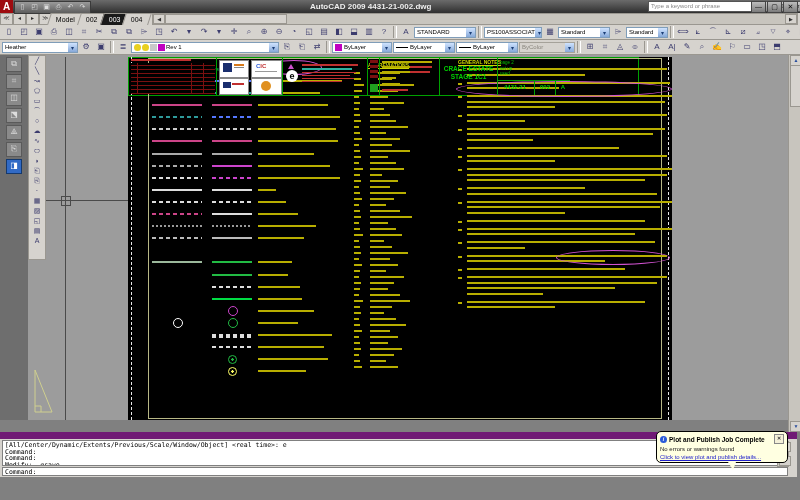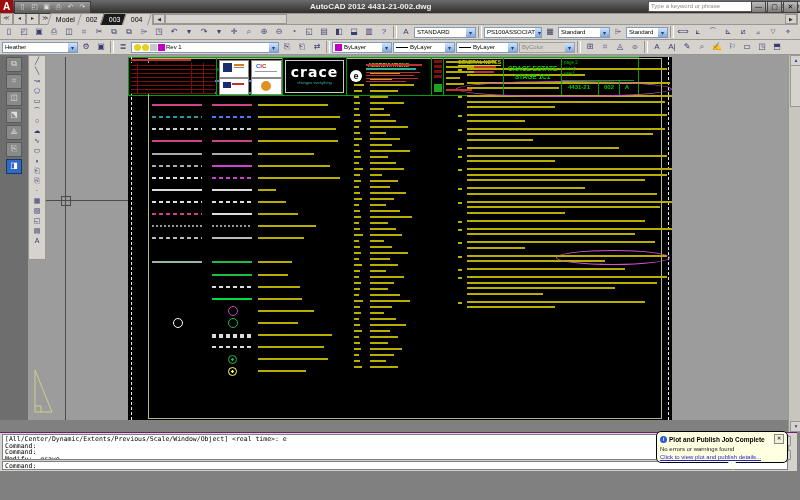--- a/index.html
+++ b/index.html
@@ -114,7 +114,7 @@
         <div class="qicon">↶</div>
         <div class="qicon">↷</div>
       </div>
-    <div id="title-text" class="abs">AutoCAD 2012  4431-21-002.dwg</div>
+    <div id="title-text" class="abs">AutoCAD 2009  4431-21-002.dwg</div>
     <div id="infocenter" class="abs">
       <div id="search-box">Type a keyword or phrase</div>
       <div id="ic-btns" style="display:flex;gap:1px">

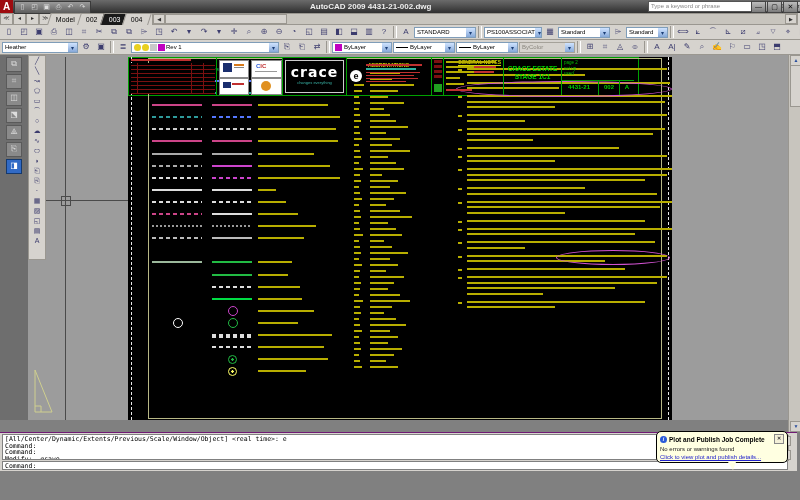--- a/index.html
+++ b/index.html
@@ -792,12 +792,6 @@
           <div class="abs" style="left:9px;top:2px;width:10px;height:10px;border-radius:50%;background:#e09020"></div>
         </div>
       </div>
-      <div class="tb-cell" id="crace-cell" style="width:64px">
-        <div style="border:1px solid #ccc;margin:2px;height:31px">
-          <div id="crace-text">crace</div>
-          <div id="crace-sub">changes everything</div>
-        </div>
-      </div>
       <div class="tb-cell" style="width:85px">
         <div class="abs" style="left:3px;top:12px;width:12px;height:12px;border-radius:50%;background:#fff;color:#000;font-size:9px;font-weight:bold;text-align:center;line-height:12px">e</div>
         <div class="abs" style="left:19px;top:6px;width:60px">

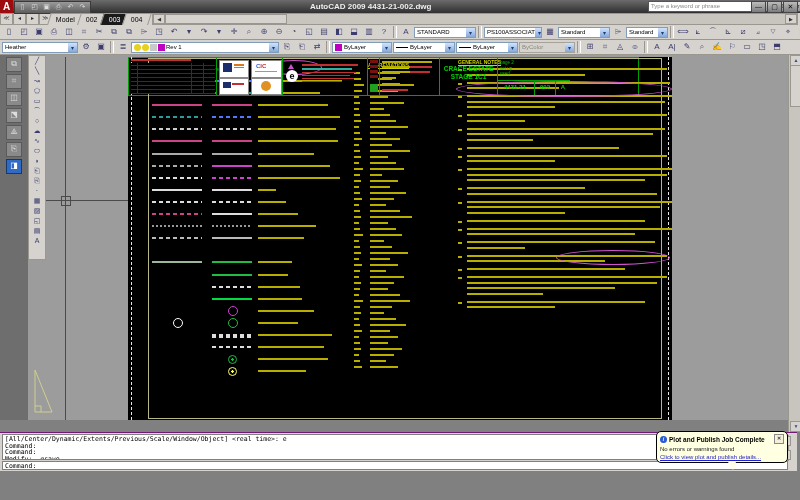--- a/index.html
+++ b/index.html
@@ -64,7 +64,7 @@
   .tab.active{background:#1a1a1a;color:#fff;}
   #hscroll{flex:1;height:10px;background:#c8c5be;border:1px solid #9a9790;margin:0 2px;position:relative;}
   .scr-btn{position:absolute;top:0;width:10px;height:8px;background:#d6d3ce;border:1px solid #9a9790;font-size:5px;line-height:8px;text-align:center;color:#333;}
-  #cmdarea{left:0;top:432px;width:797px;height:38px;background:#d6d3ce;border-top:1px solid #701a75;}
+  #cmdarea{left:0;top:432px;width:797px;height:38px;background:#d6d3ce;border-top:7px solid #701a75;}
   #cmdhist{left:2px;top:1px;width:786px;height:26px;background:#fff;border:1px solid #808080;font-family:"DejaVu Sans Mono",monospace;font-size:6.5px;line-height:6.5px;color:#000;padding:1px 2px;box-sizing:border-box;overflow:hidden;}
   #cmdprompt{left:2px;top:28px;width:786px;height:9px;background:#fff;border:1px solid #808080;font-family:"DejaVu Sans Mono",monospace;font-size:6.5px;line-height:8px;color:#000;padding:0 2px;box-sizing:border-box;}
   #cmd-scroll{left:777px;top:2px;width:10px;height:24px;background:#c8c5be;border:1px solid #9a9790;}

